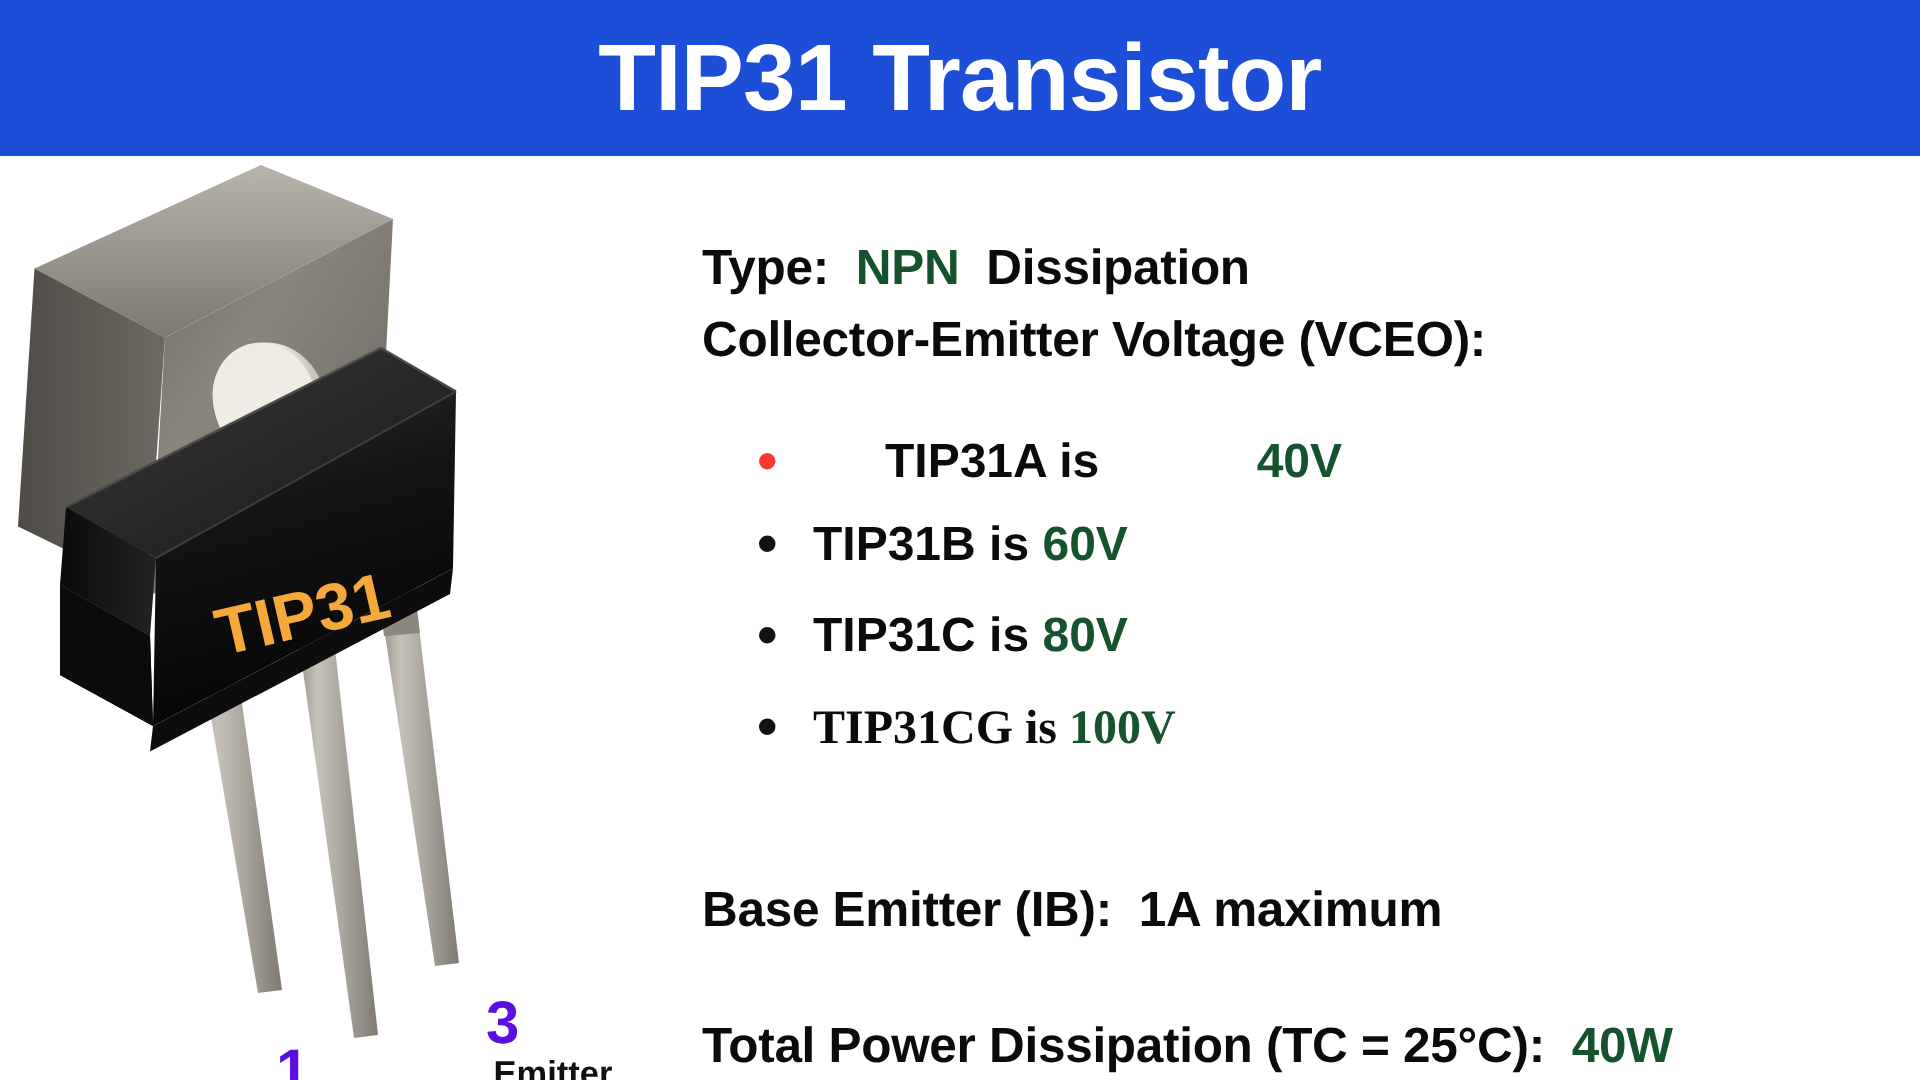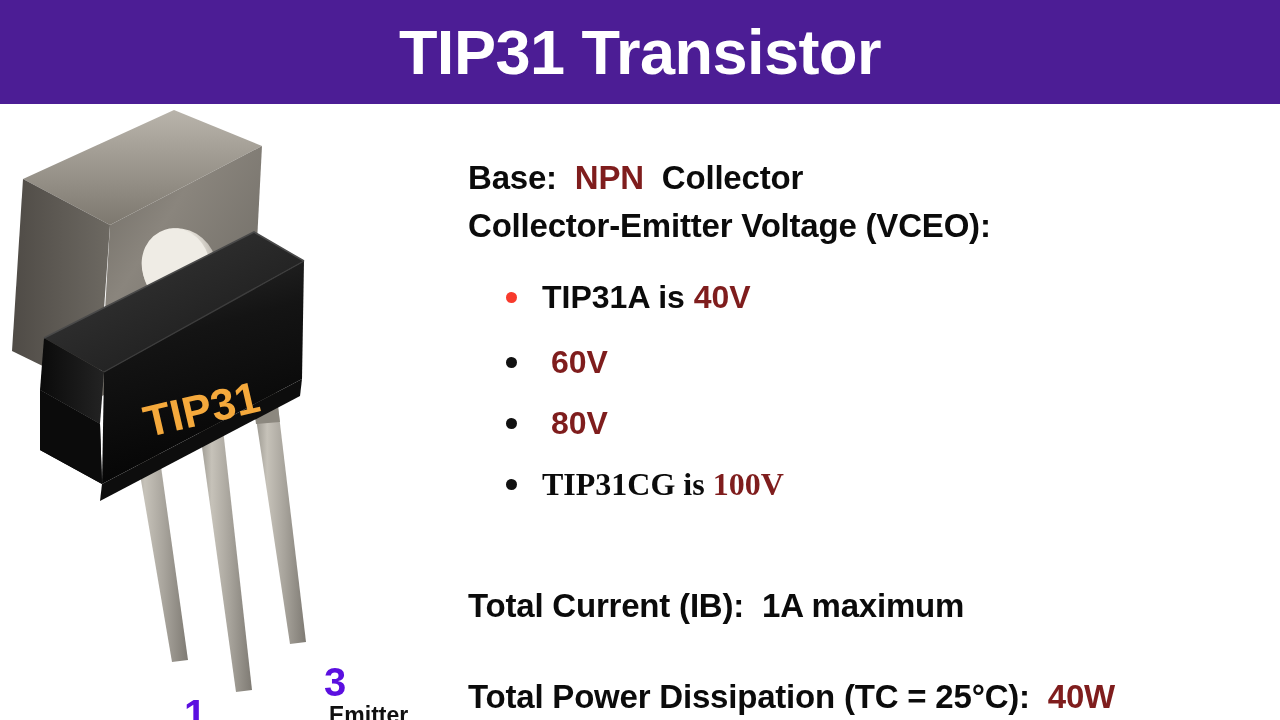--- a/index.html
+++ b/index.html
@@ -13,7 +13,7 @@
   
   #header{
     position:absolute;left:0;top:0;width:1280px;height:104px;
-    background:#4c1d95;
+    background:#1d4ed8;
     display:flex;align-items:center;justify-content:center;
   }
   #header-title{

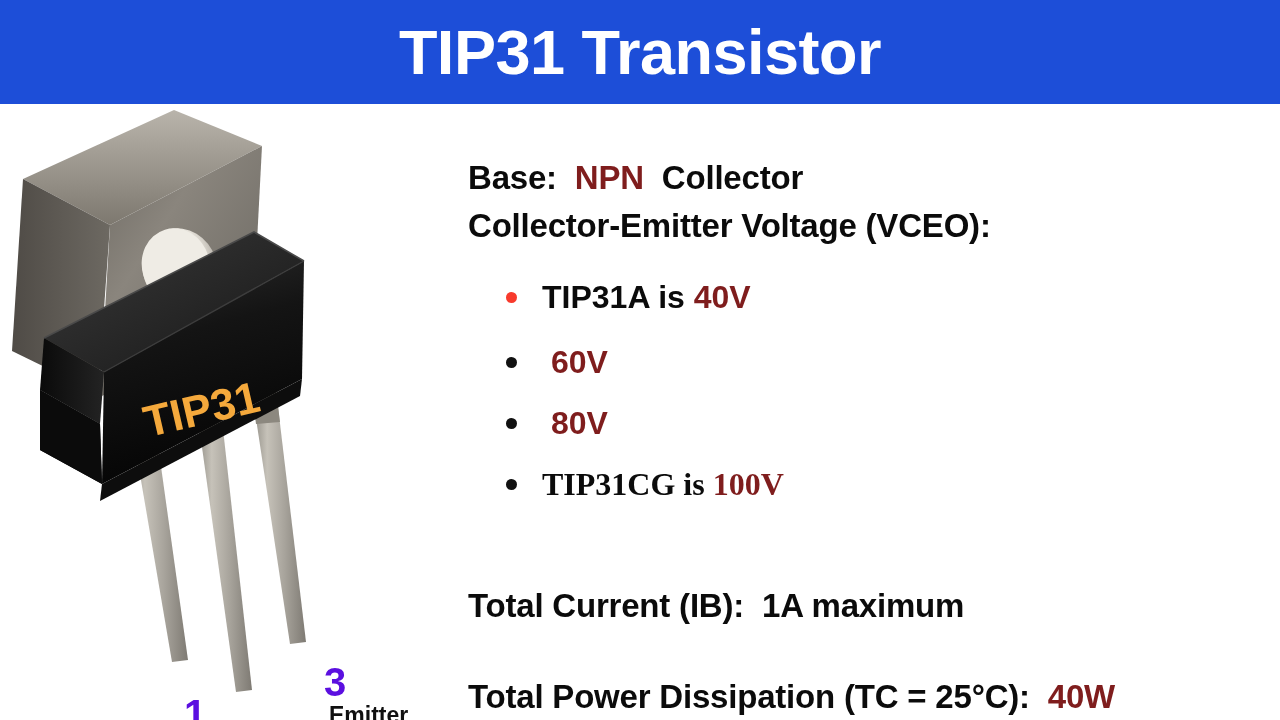--- a/index.html
+++ b/index.html
@@ -188,7 +188,7 @@
 <div id="spec-panel">
 
   <div class="spec-line" id="line-type">
-    <span>Base:</span><span>&nbsp;</span>
+    <span>Type:</span><span>&nbsp;</span>
     <span class="red">NPN</span><span>&nbsp;</span>
     <span>Collector</span>
   </div>

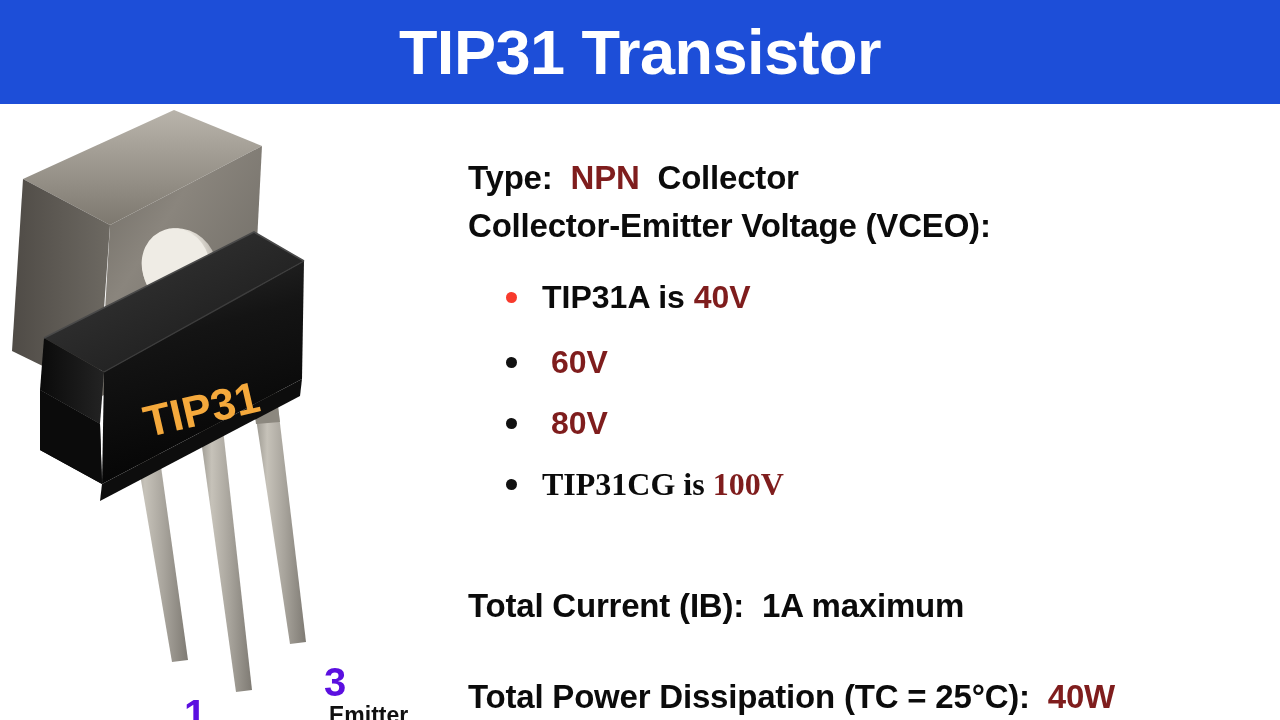--- a/index.html
+++ b/index.html
@@ -68,7 +68,7 @@
     white-space:nowrap;
     letter-spacing:-0.2px;
   }
-  .red{color:#7f1d1d;}
+  .red{color:#14532d;}
   .bullet-line{
     position:absolute;
     left:6px;

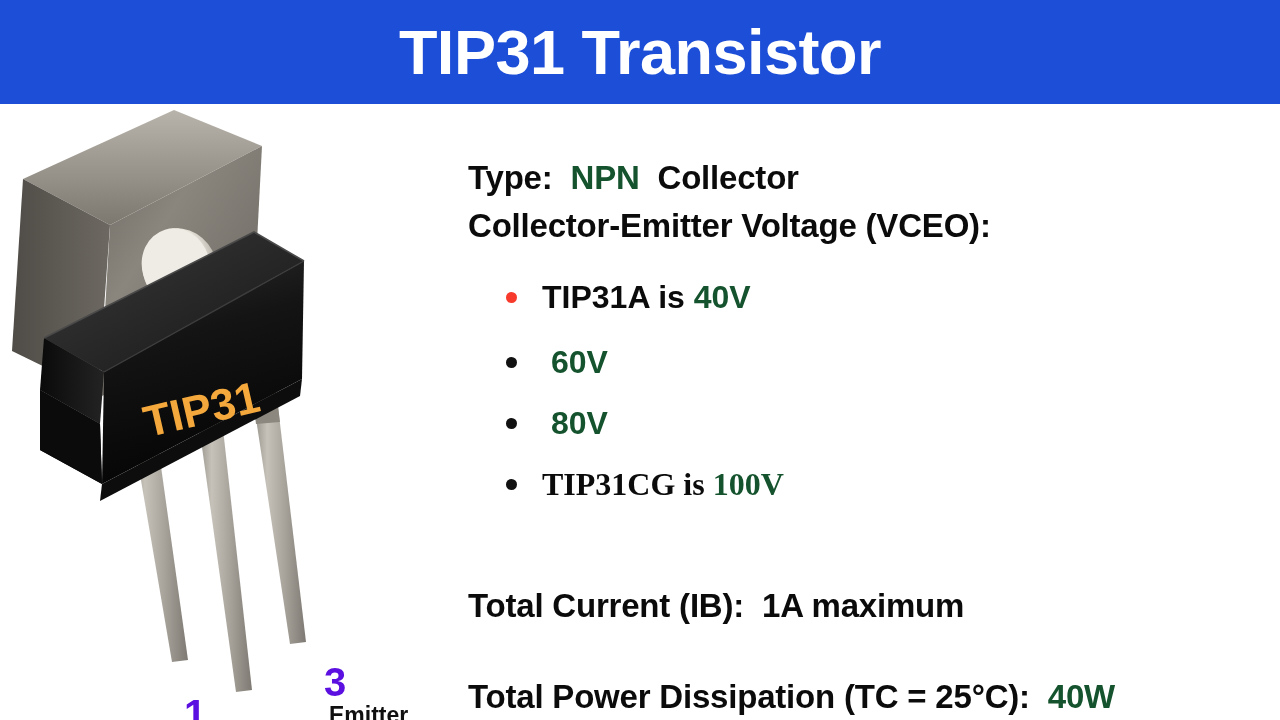--- a/index.html
+++ b/index.html
@@ -190,7 +190,7 @@
   <div class="spec-line" id="line-type">
     <span>Type:</span><span>&nbsp;</span>
     <span class="red">NPN</span><span>&nbsp;</span>
-    <span>Collector</span>
+    <span>Dissipation</span>
   </div>
 
   <div class="spec-line" id="line-vceo">Collector-Emitter Voltage (VCEO):</div>

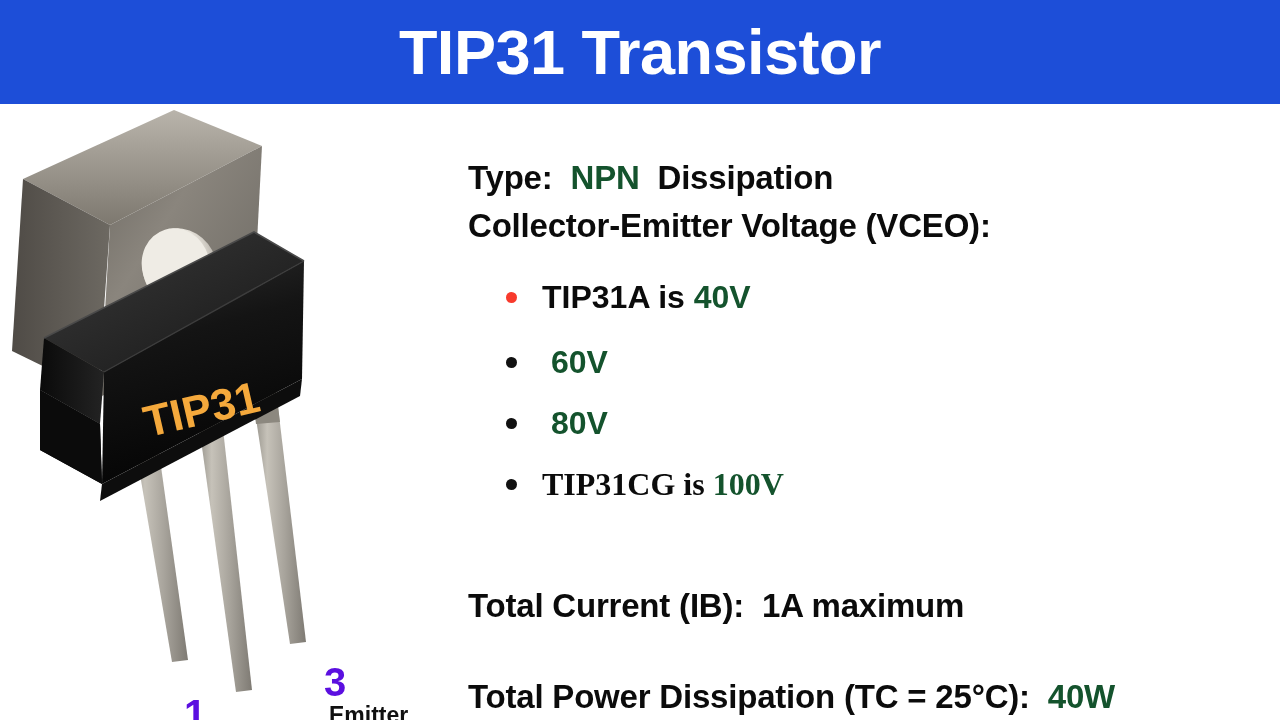--- a/index.html
+++ b/index.html
@@ -90,7 +90,7 @@
 
   #line-type{top:57px;}
   #line-vceo{top:105px;}
-  #bullet-0{top:177px;}
+  #bullet-0{top:187px;gap:48px;}
   #bullet-1{top:242px;}
   #bullet-2{top:303px;}
   #bullet-3{top:364px;font-family:Liberation Serif, serif;}

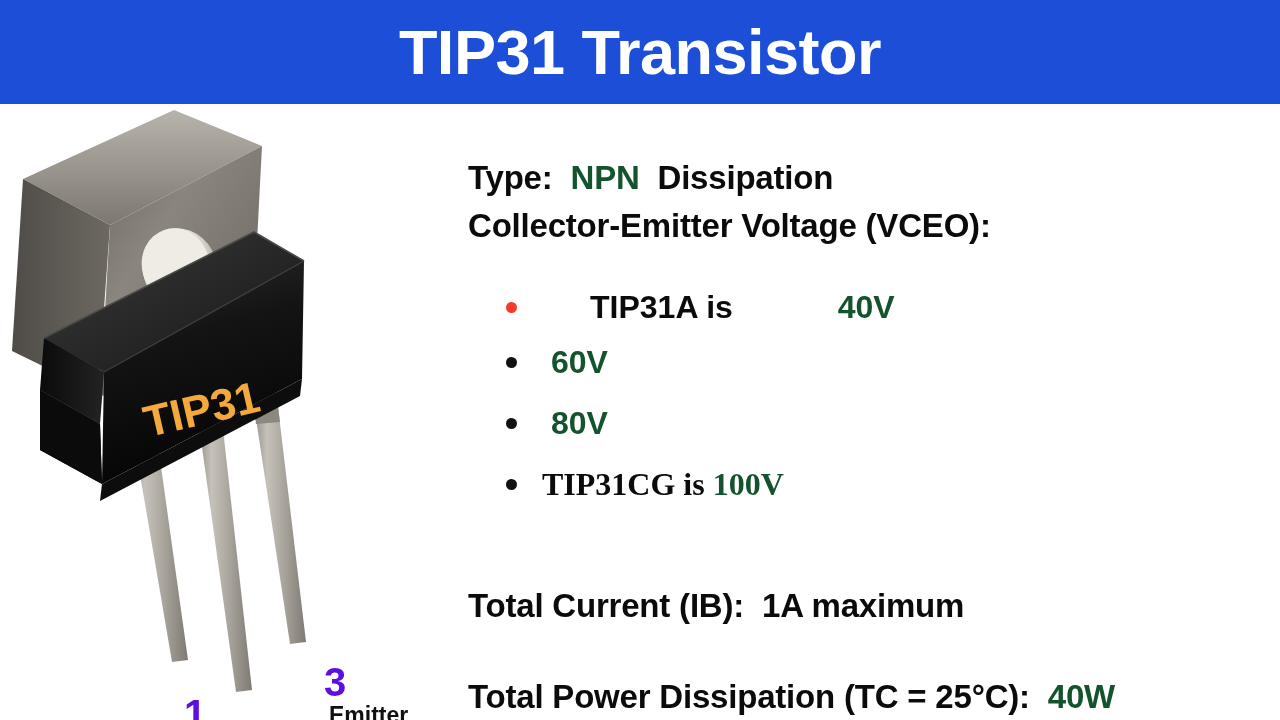--- a/index.html
+++ b/index.html
@@ -204,6 +204,7 @@
 
   <div class="bullet-line" id="bullet-1">
     <span class="bullet-dot"></span>
+    <span>TIP31B is</span>
     <span>&nbsp;</span>
     <span class="red">60V</span>
   </div>

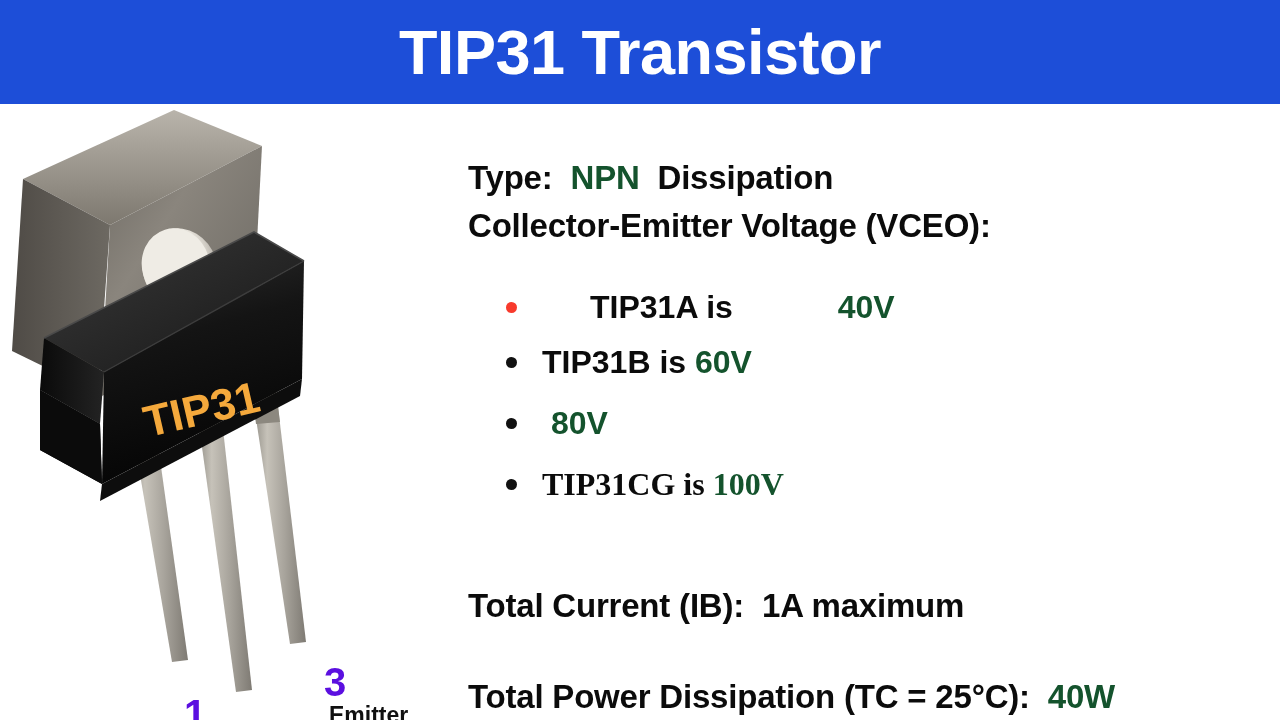--- a/index.html
+++ b/index.html
@@ -211,6 +211,7 @@
 
   <div class="bullet-line" id="bullet-2">
     <span class="bullet-dot"></span>
+    <span>TIP31C is</span>
     <span>&nbsp;</span>
     <span class="red">80V</span>
   </div>

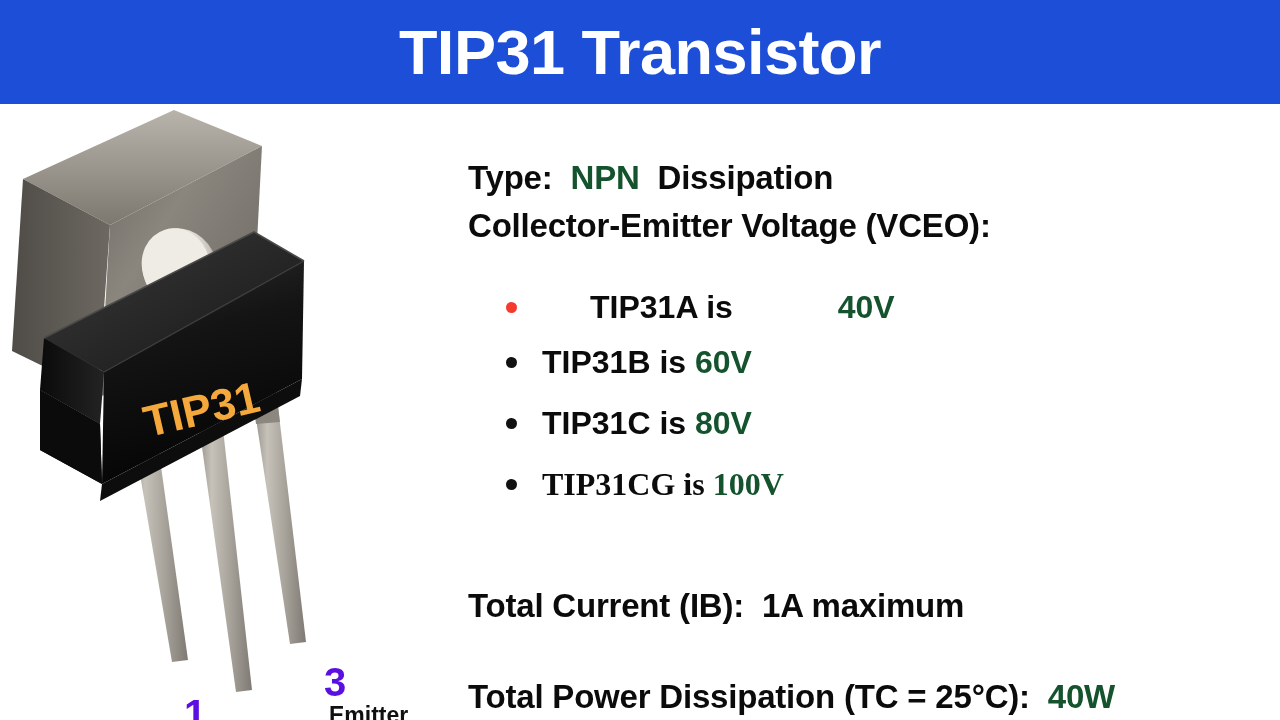--- a/index.html
+++ b/index.html
@@ -225,7 +225,7 @@
 
 
   <div class="spec-line" id="line-ib">
-    <span>Total Current (IB):</span><span>&nbsp;</span>
+    <span>Base Emitter (IB):</span><span>&nbsp;</span>
     <span>1A maximum</span>
   </div>
 

